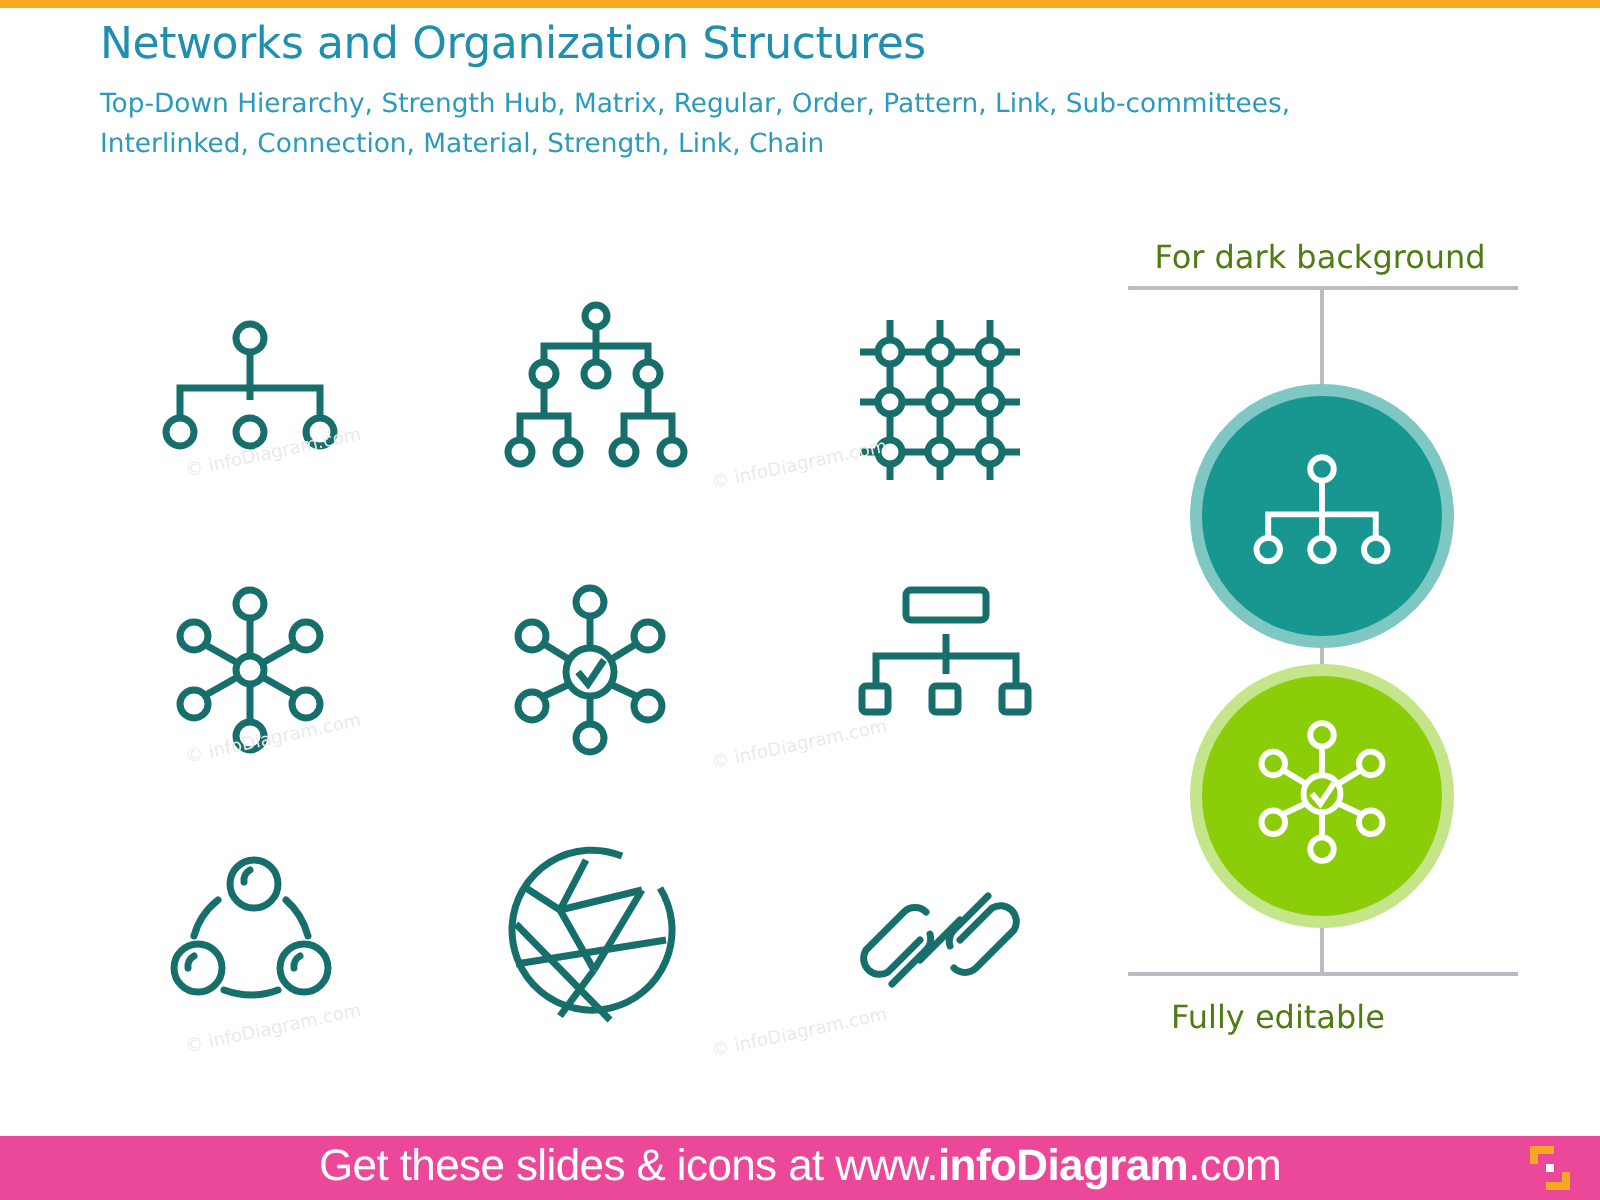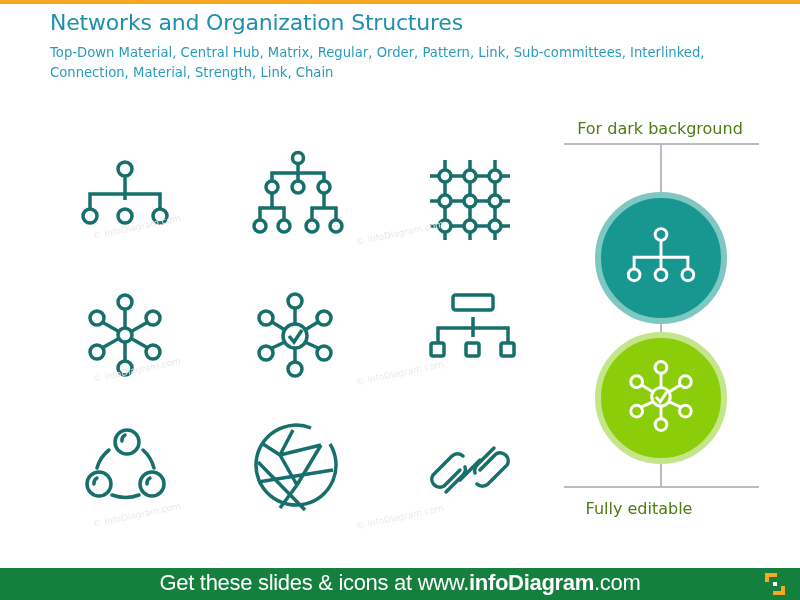--- a/index.html
+++ b/index.html
@@ -47,7 +47,7 @@
 <div class="topbar"></div>
 
 <h1 class="title">Networks and Organization Structures</h1>
-<p class="subtitle">Top-Down Material, Central Hub, Matrix, Regular, Order, Pattern, Link, Sub-committees, Interlinked, Connection, Material, Strength, Link, Chain</p>
+<p class="subtitle">Top-Down Hierarchy, Strength Hub, Matrix, Regular, Order, Pattern, Link, Sub-committees, Interlinked, Connection, Material, Strength, Link, Chain</p>
 
 <div class="icon-cell" style="left:75px; top:150px;">
   <svg viewBox="0 0 100 100" fill="none" stroke="#166f6b" stroke-width="3.5">

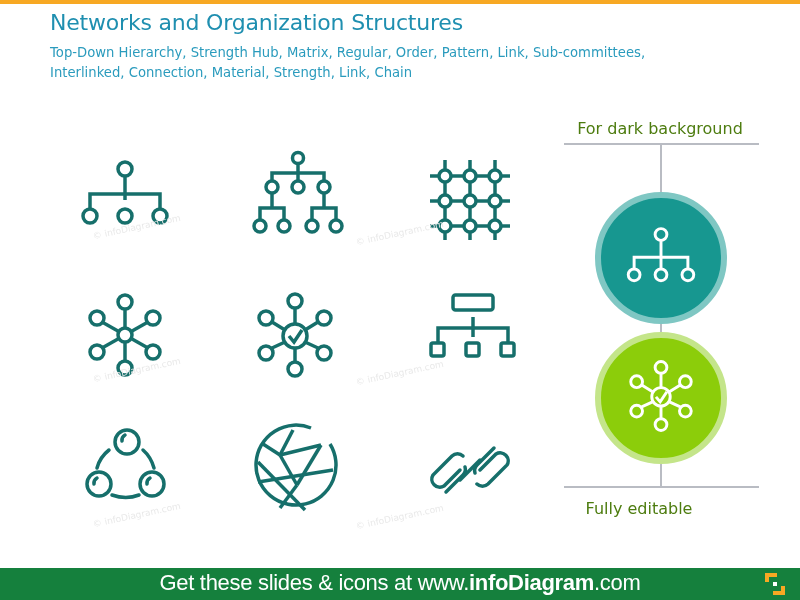--- a/index.html
+++ b/index.html
@@ -32,7 +32,7 @@
     position: absolute; border-radius: 50%; box-sizing: border-box;
   }
   .footer {
-    position: absolute; left: 0; top: 568px; width: 800px; height: 32px; background: #15803d;
+    position: absolute; left: 0; top: 568px; width: 800px; height: 32px; background: #ec4899;
   }
   .footer-text {
     position: absolute; left: 0; top: 2px; width: 800px; text-align: center;

